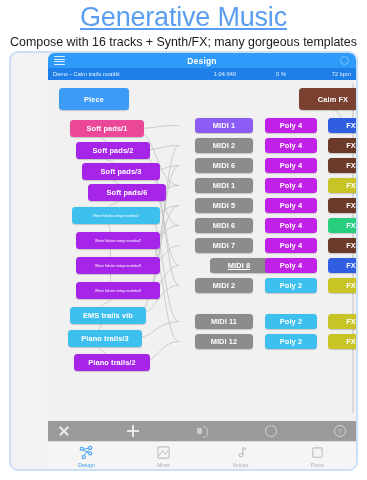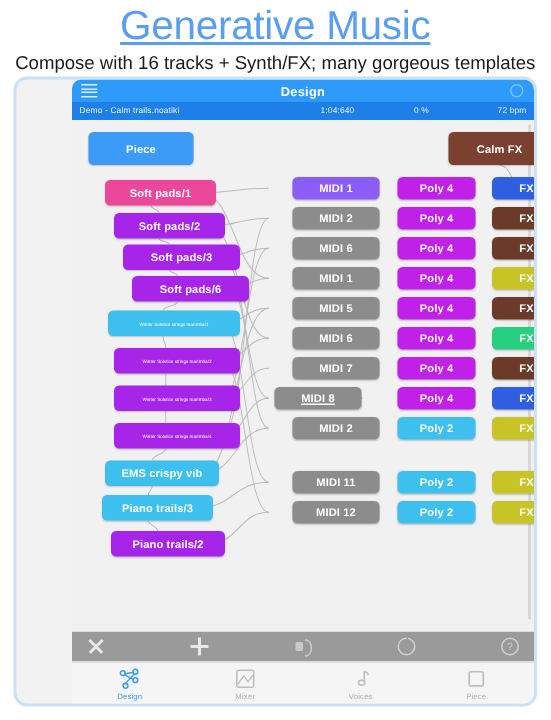--- a/index.html
+++ b/index.html
@@ -269,7 +269,7 @@
           <div class="node big" style="left: 147px; top: 118px; width: 58px; height: 15px; background: rgb(140, 140, 140);">MIDI 5</div>
           <div class="node big" style="left: 147px; top: 138px; width: 58px; height: 15px; background: rgb(140, 140, 140); text-align: center;">MIDI 6</div>
           <div class="node big" style="left: 147px; top: 158px; width: 58px; height: 15px; background: rgb(140, 140, 140);">MIDI 7</div>
-          <div class="node big" style="left: 135px; top: 178px; width: 58px; height: 15px; background: rgb(140, 140, 140); text-decoration: underline;">MIDI 8</div>
+          <div class="node big" style="left: 162px; top: 178px; width: 58px; height: 15px; background: rgb(140, 140, 140); text-decoration: underline;">MIDI 8</div>
           <div class="node big" style="left: 147px; top: 198px; width: 58px; height: 15px; background: rgb(140, 140, 140);">MIDI 2</div>
           <div class="node big" style="left: 147px; top: 234px; width: 58px; height: 15px; background: rgb(140, 140, 140);">MIDI 11</div>
           <div class="node big" style="left: 147px; top: 254px; width: 58px; height: 15px; background: rgb(140, 140, 140);">MIDI 12</div>

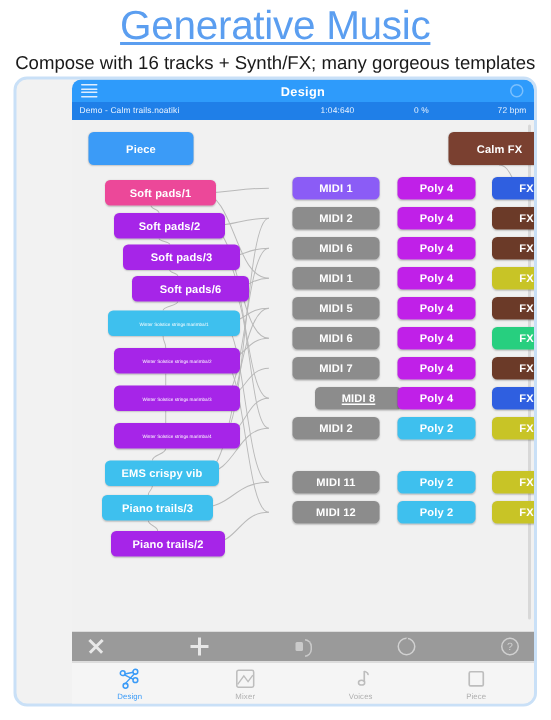--- a/index.html
+++ b/index.html
@@ -259,7 +259,7 @@
           <div class="node tiny" style="left: 28px; top: 152px; width: 84px; height: 17px; background: rgb(166, 37, 232);">Winter Solstice strings marimba/2</div>
           <div class="node tiny" style="left: 28px; top: 177px; width: 84px; height: 17px; background: rgb(166, 37, 232);">Winter Solstice strings marimba/3</div>
           <div class="node tiny" style="left: 28px; top: 202px; width: 84px; height: 17px; background: rgb(166, 37, 232);">Winter Solstice strings marimba/4</div>
-          <div class="node big" style="left: 22px; top: 227px; width: 76px; height: 17px; background: rgb(62, 192, 238);">EMS crispy vib</div>
+          <div class="node big" style="left: 22px; top: 227px; width: 76px; height: 17px; background: rgb(62, 192, 238);">EMS trails vib</div>
           <div class="node big" style="left: 20px; top: 250px; width: 74px; height: 17px; background: rgb(62, 192, 238);">Piano trails/3</div>
           <div class="node big" style="left: 26px; top: 274px; width: 76px; height: 17px; background: rgb(166, 37, 232);">Piano trails/2</div>
           <div class="node big" style="left: 147px; top: 38px; width: 58px; height: 15px; background: #8b5cf6;">MIDI 1</div>

